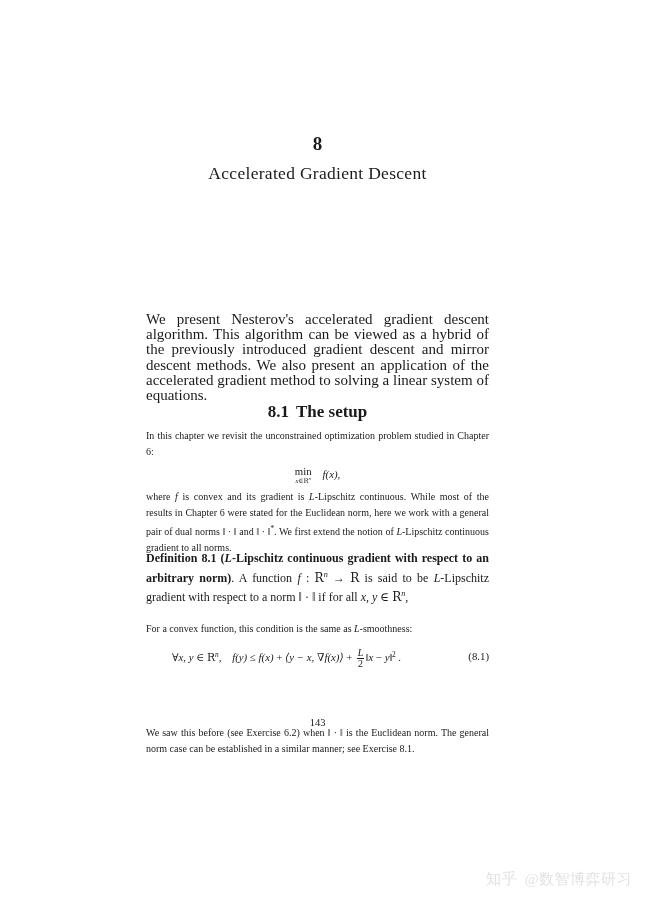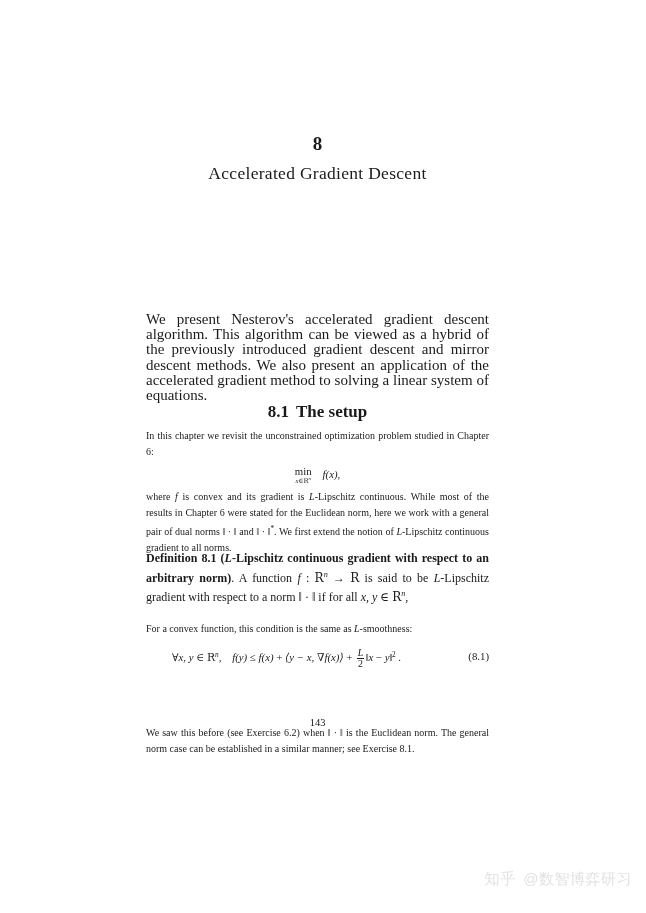--- a/index.html
+++ b/index.html
@@ -173,7 +173,7 @@
     align-items: center;
     gap: 7px;
     color: #e2e2e2;
-    font-family: Liberation Sans, sans-serif;
+    font-family: Liberation Serif, serif;
     font-size: 15px;
     letter-spacing: 0.5px;
     user-select: none;

